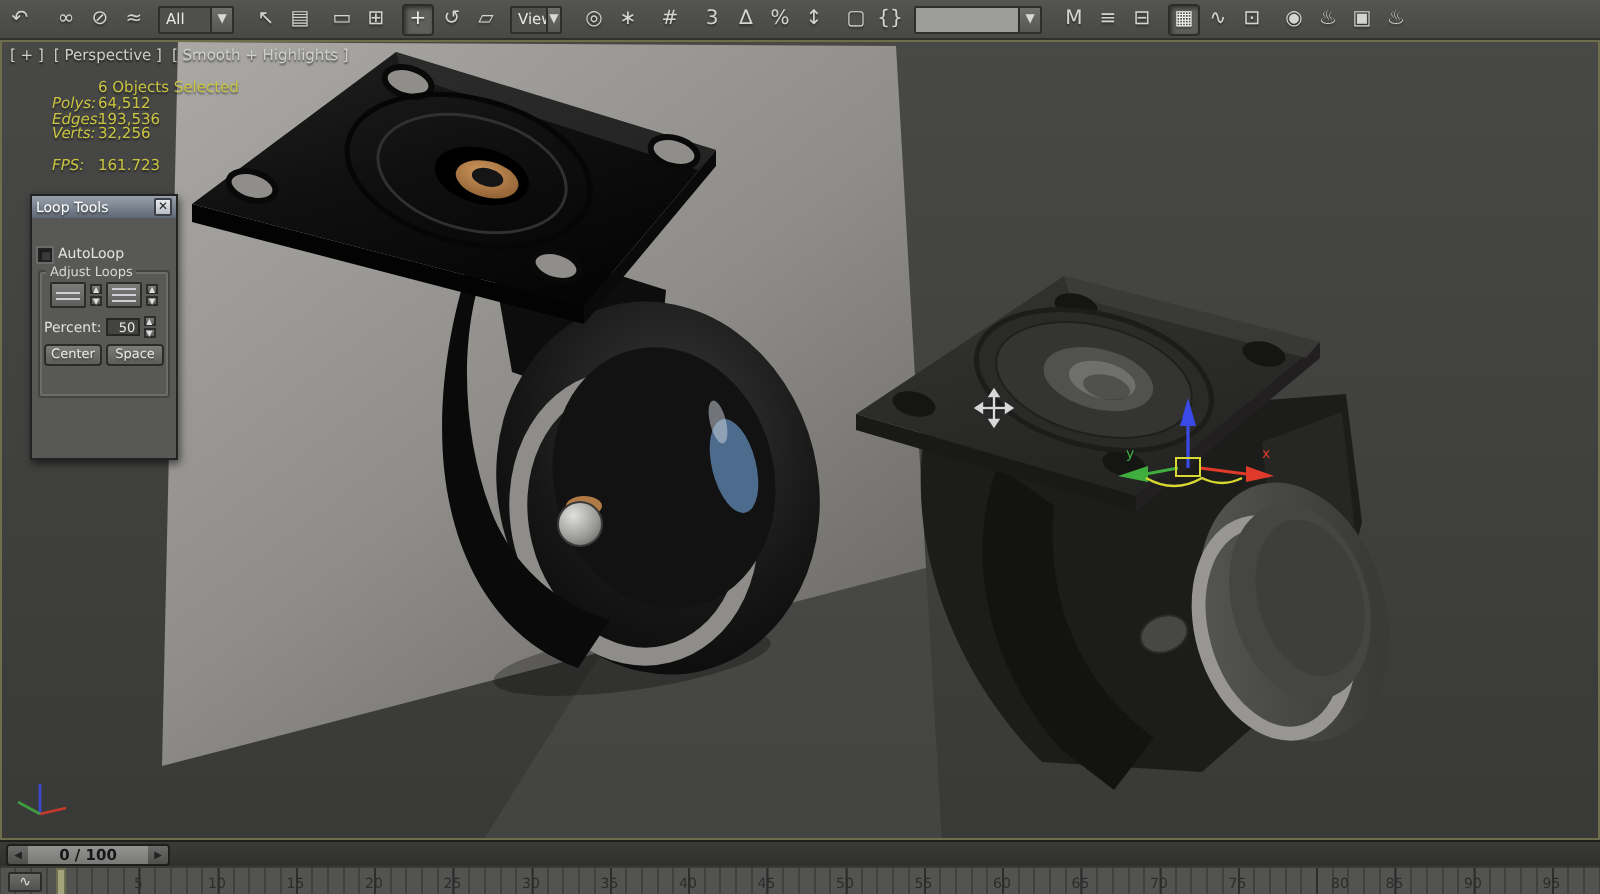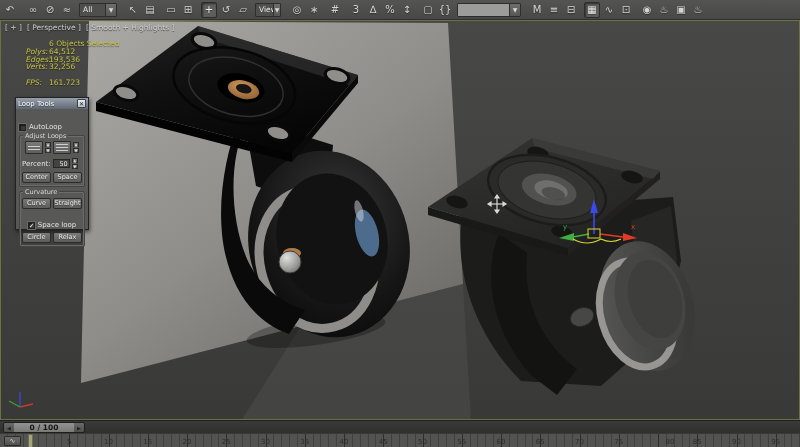--- a/index.html
+++ b/index.html
@@ -91,7 +91,7 @@
   }
   .lt-group{
     border:1px solid #434342;outline:1px solid #6c6c6b;outline-offset:-2px;
-    border-radius:2px;padding:3px 2px 3px;margin:4px 0 0;position:relative;
+    border-radius:2px;padding:3px 2px 15px;margin:4px 0 0;position:relative;
   }
   .lt-group-label{
     position:absolute;top:-4px;left:3px;background:#585857;padding:0 2px;

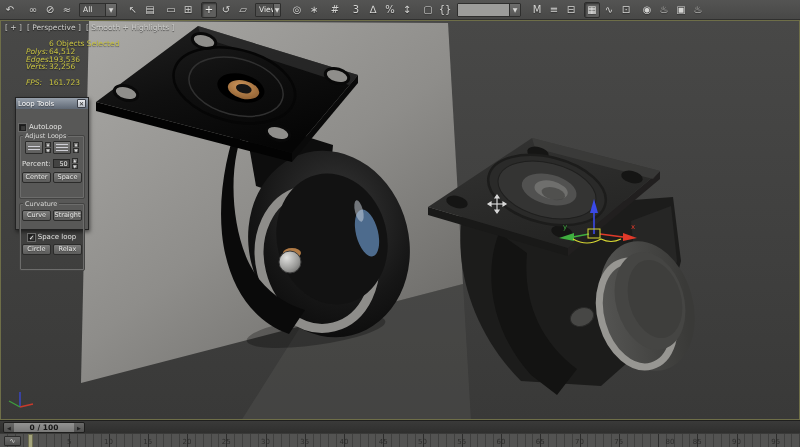--- a/index.html
+++ b/index.html
@@ -465,21 +465,6 @@
             <span class="lt-btn">Space</span>
           </div>
         </div>
-        <div class="lt-group">
-          <span class="lt-group-label">Curvature</span>
-          <div class="lt-btn-row">
-            <span class="lt-btn">Curve</span>
-            <span class="lt-btn">Straight</span>
-          </div>
-          <div class="lt-check-row" style="justify-content:center;">
-            <span class="lt-checkbox" id="space-loop-checkbox">✓</span>
-            <span>Space loop</span>
-          </div>
-          <div class="lt-btn-row">
-            <span class="lt-btn">Circle</span>
-            <span class="lt-btn">Relax</span>
-          </div>
-        </div>
       </div>
     </div>
   </div>

